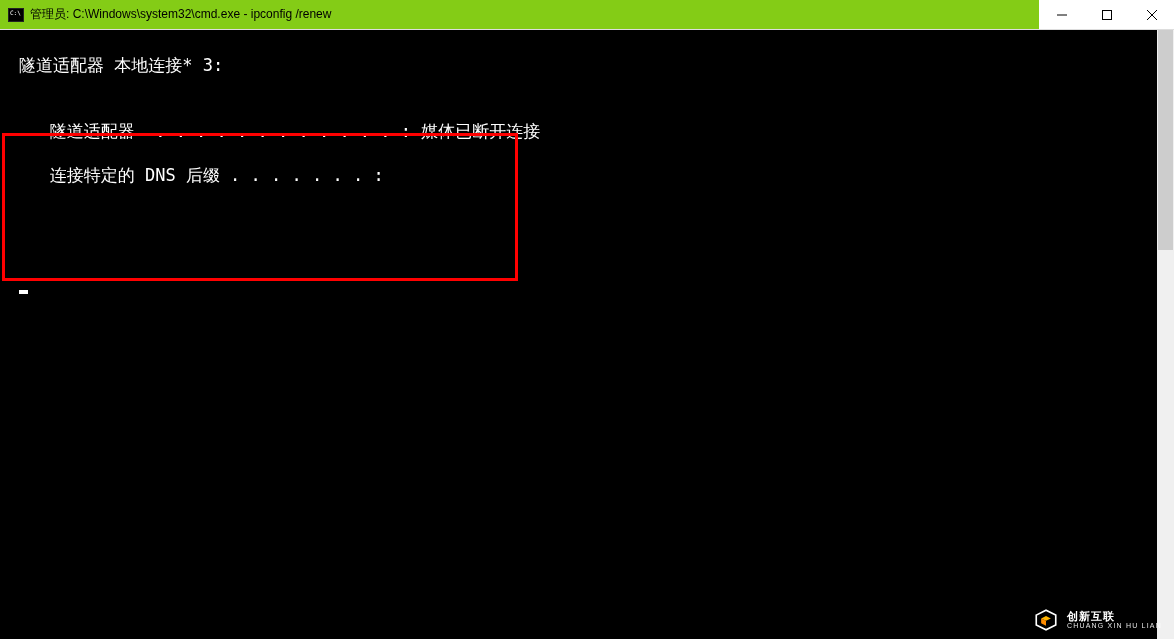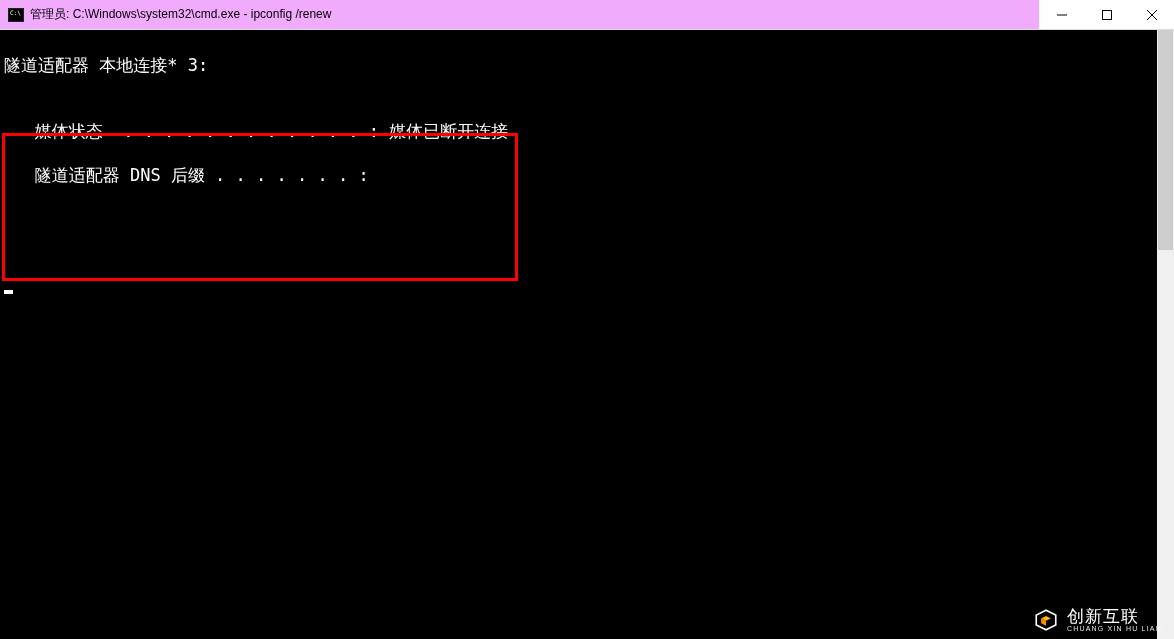--- a/index.html
+++ b/index.html
@@ -18,7 +18,7 @@
     .titlebar {
       width: 100%;
       height: 30px;
-      background: #f0abfc;
+      background: #84cc16;
       display: flex;
       align-items: center;
       justify-content: space-between;

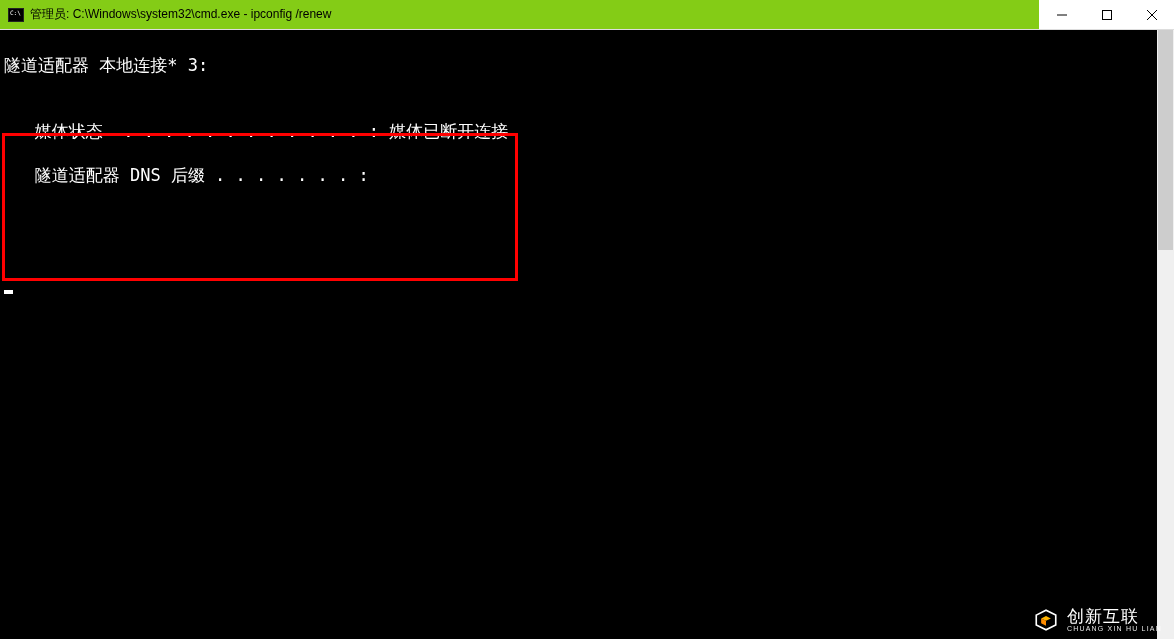--- a/index.html
+++ b/index.html
@@ -81,6 +81,7 @@
       padding: 2px 4px;
       font-family: "NSimSun", "SimSun", "Consolas", monospace;
       white-space: pre;
+      margin-left: 15px;
     }
     .scroll-track {
       position: absolute;

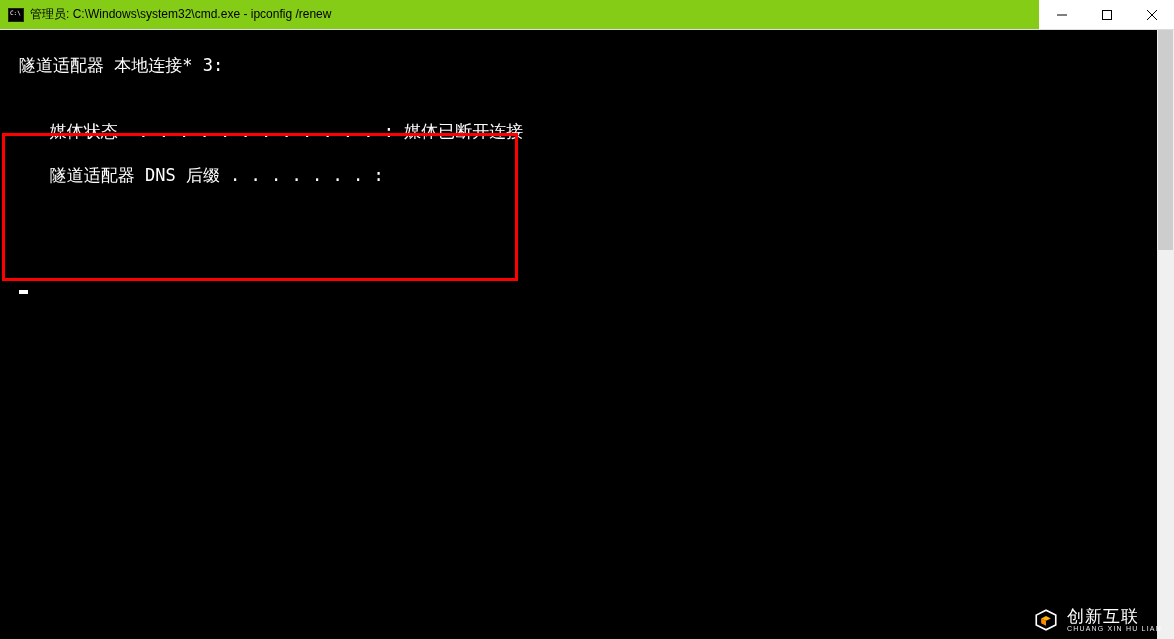--- a/index.html
+++ b/index.html
@@ -185,7 +185,7 @@
 <div class="terminal-area">
 <span class="term-line">隧道适配器 本地连接* 3:</span>
 <span class="term-line"></span>
-<span class="term-line">   媒体状态  . . . . . . . . . . . . : 媒体已断开连接</span>
+<span class="term-line">   隧道适配器  . . . . . . . . . . . . : 媒体已断开连接</span>
 <span class="term-line">   隧道适配器 DNS 后缀 . . . . . . . :</span>
 <span class="term-line"></span>
 <span class="term-line"></span>

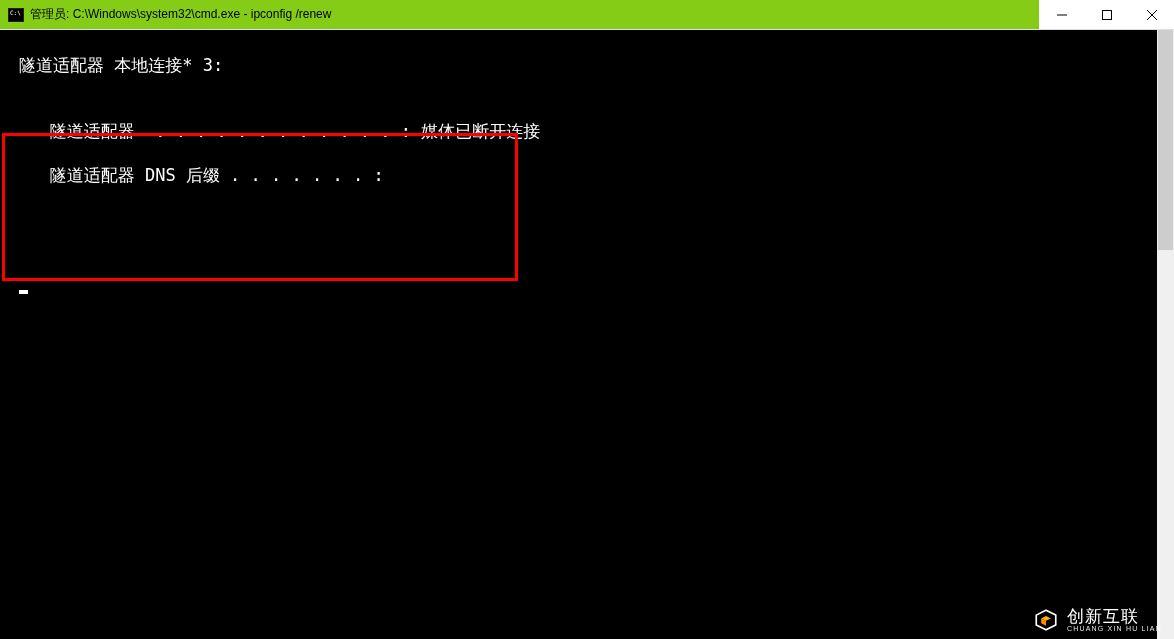--- a/index.html
+++ b/index.html
@@ -186,7 +186,7 @@
 <span class="term-line">隧道适配器 本地连接* 3:</span>
 <span class="term-line"></span>
 <span class="term-line">   隧道适配器  . . . . . . . . . . . . : 媒体已断开连接</span>
-<span class="term-line">   隧道适配器 DNS 后缀 . . . . . . . :</span>
+<span class="term-line">   连接特定的 DNS 后缀 . . . . . . . :</span>
 <span class="term-line"></span>
 <span class="term-line"></span>
 <span class="term-line"></span>

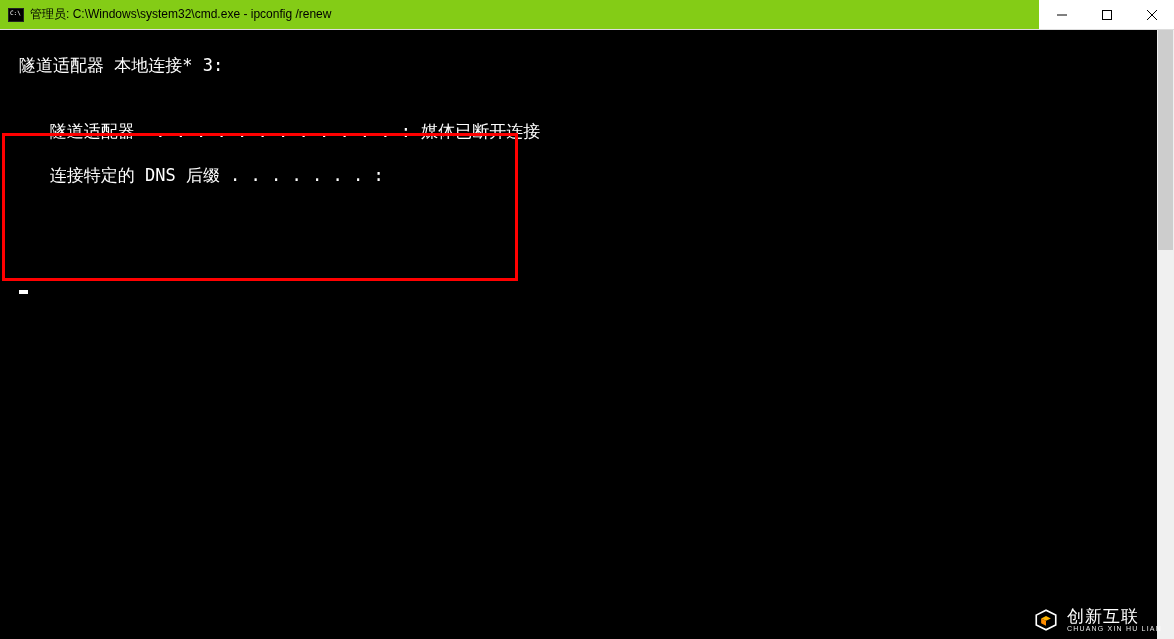--- a/index.html
+++ b/index.html
@@ -136,8 +136,8 @@
       height: 100%;
     }
     .wm-text-cn {
-      font-size: 17px;
-      font-weight: normal;
+      font-size: 11px;
+      font-weight: bold;
       line-height: 1.05;
       letter-spacing: 1px;
     }

